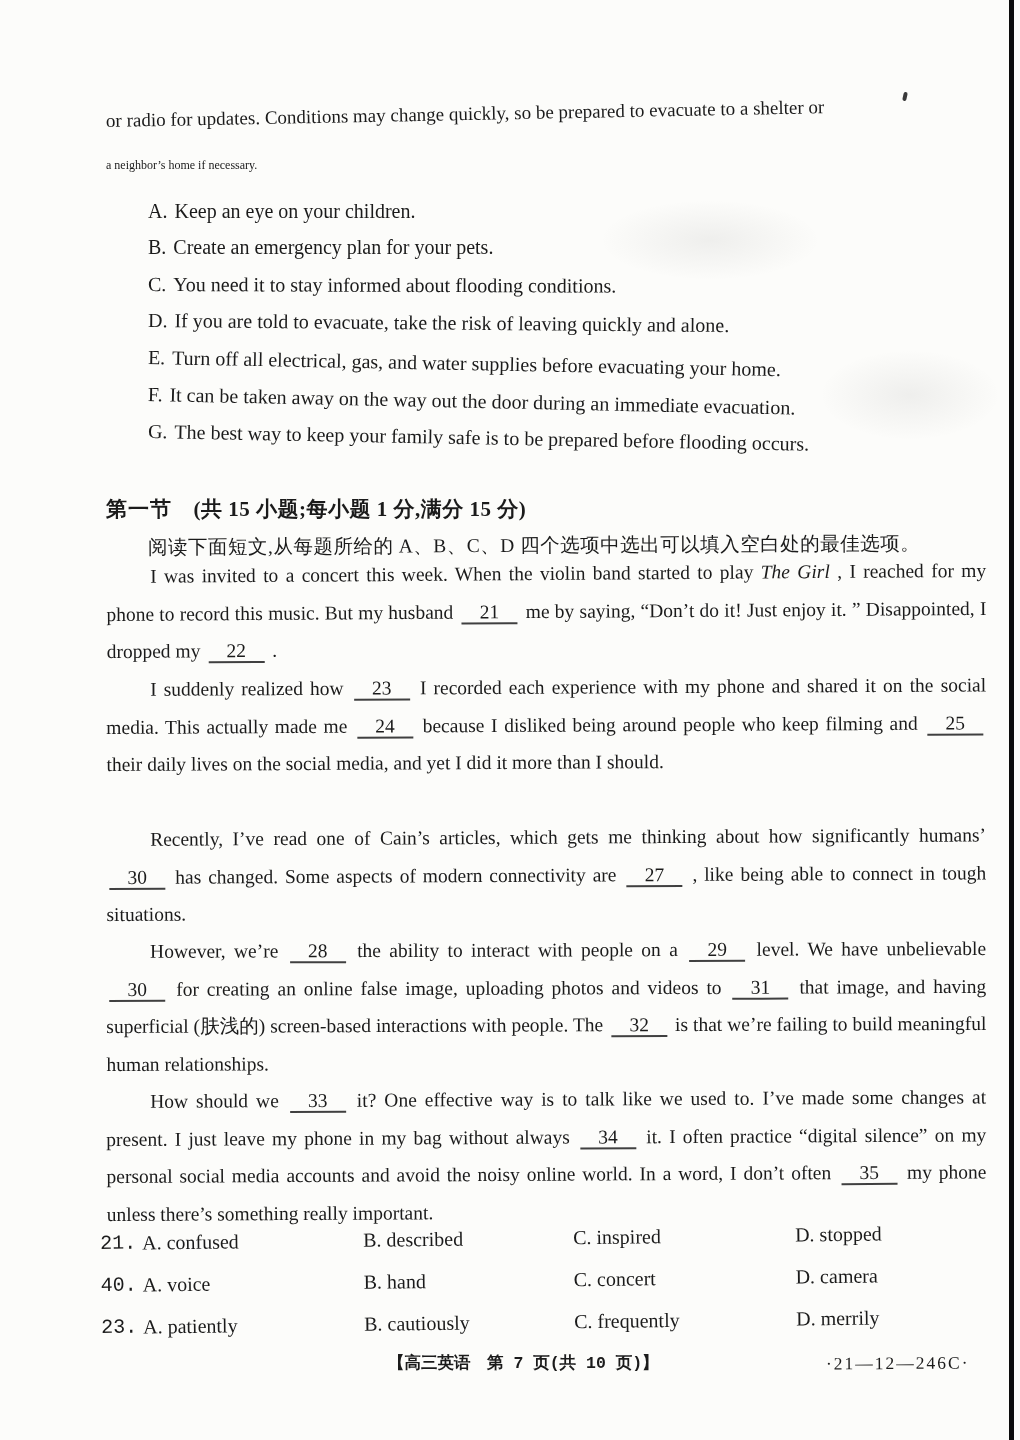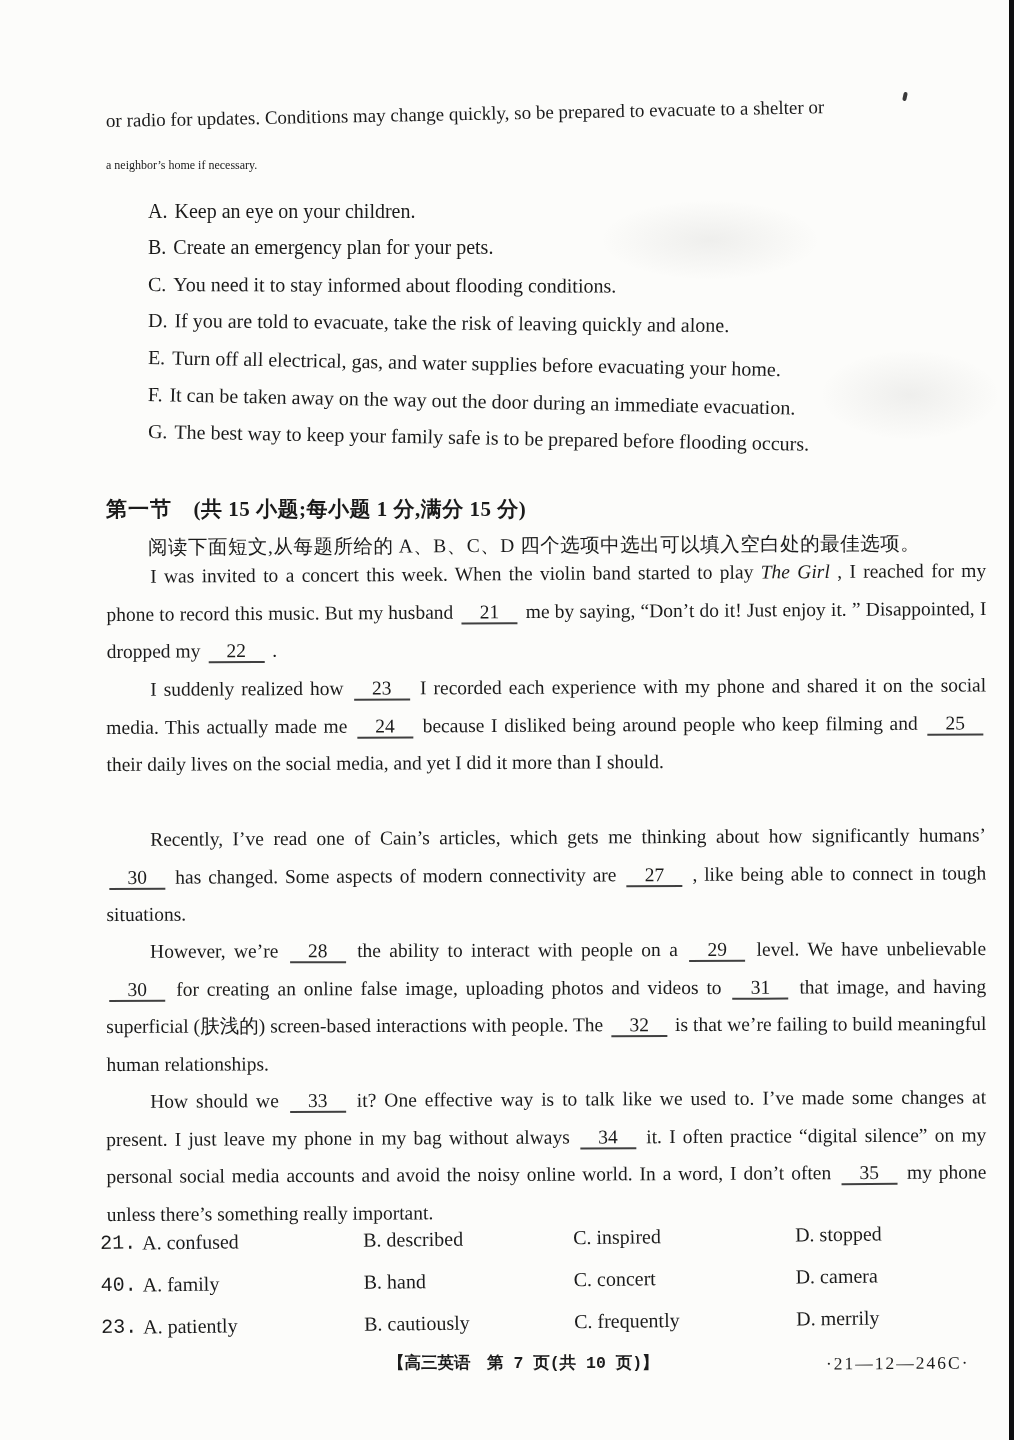--- a/index.html
+++ b/index.html
@@ -83,7 +83,7 @@
     </div>
     <div class="mcrow" style="top:42px;">
       <span class="mnum">40.</span>
-      <span class="mA">A. family</span>
+      <span class="mA">A. voice</span>
       <span class="mB">B. hand</span>
       <span class="mC">C. concert</span>
       <span class="mD">D. camera</span>

